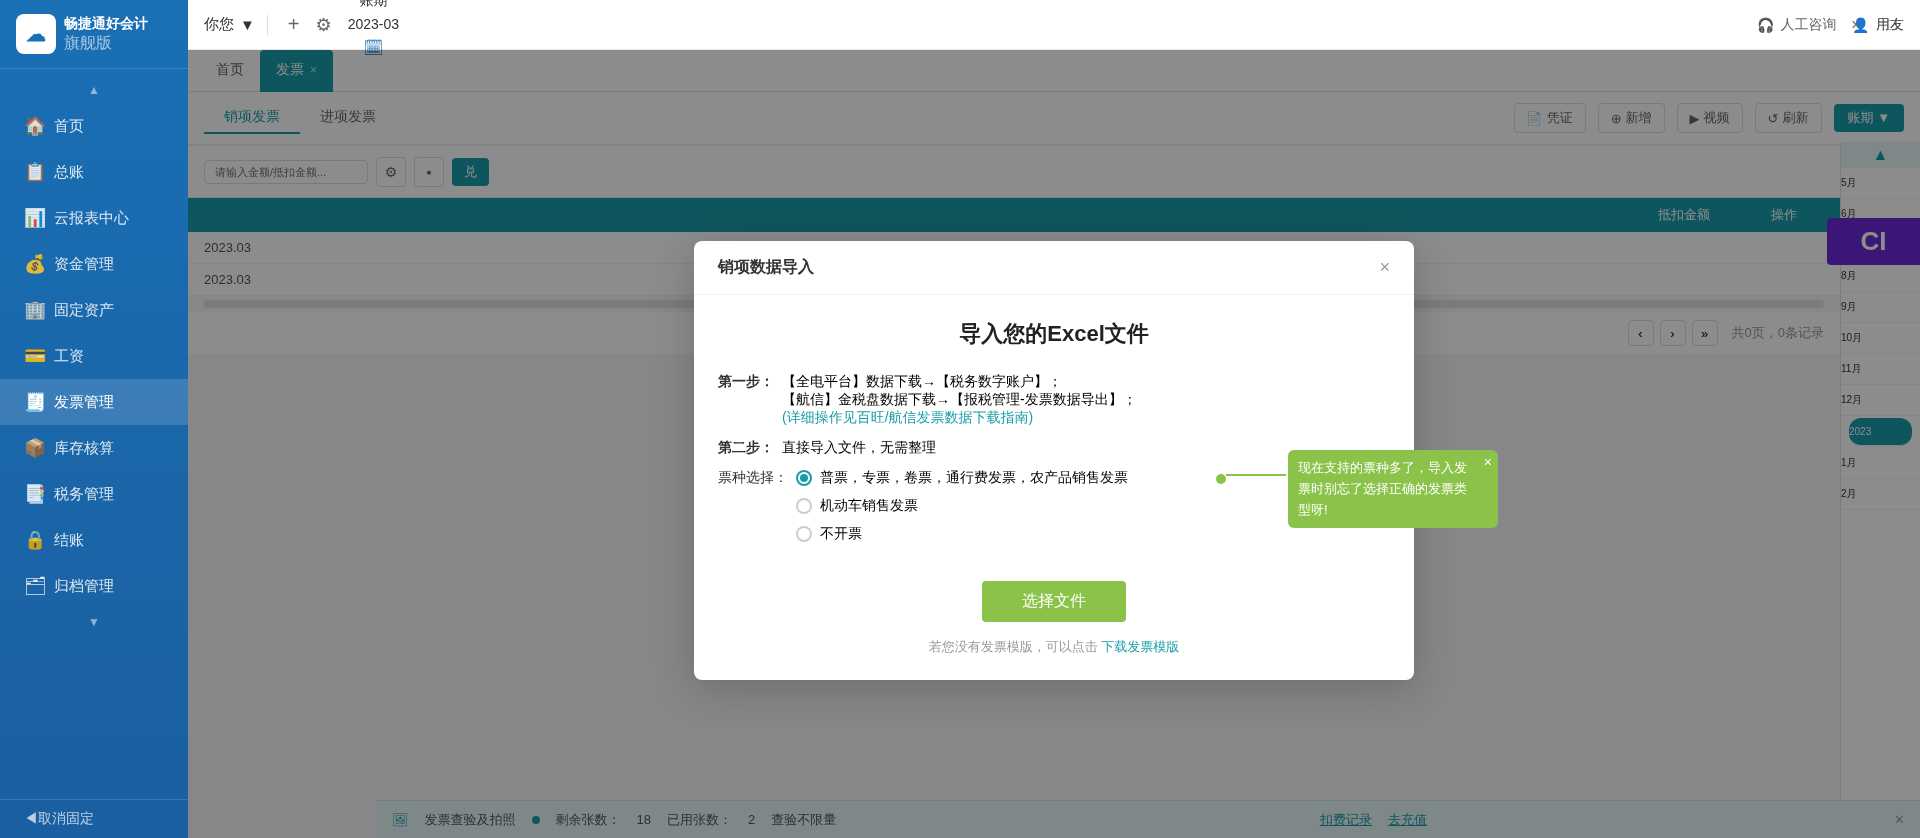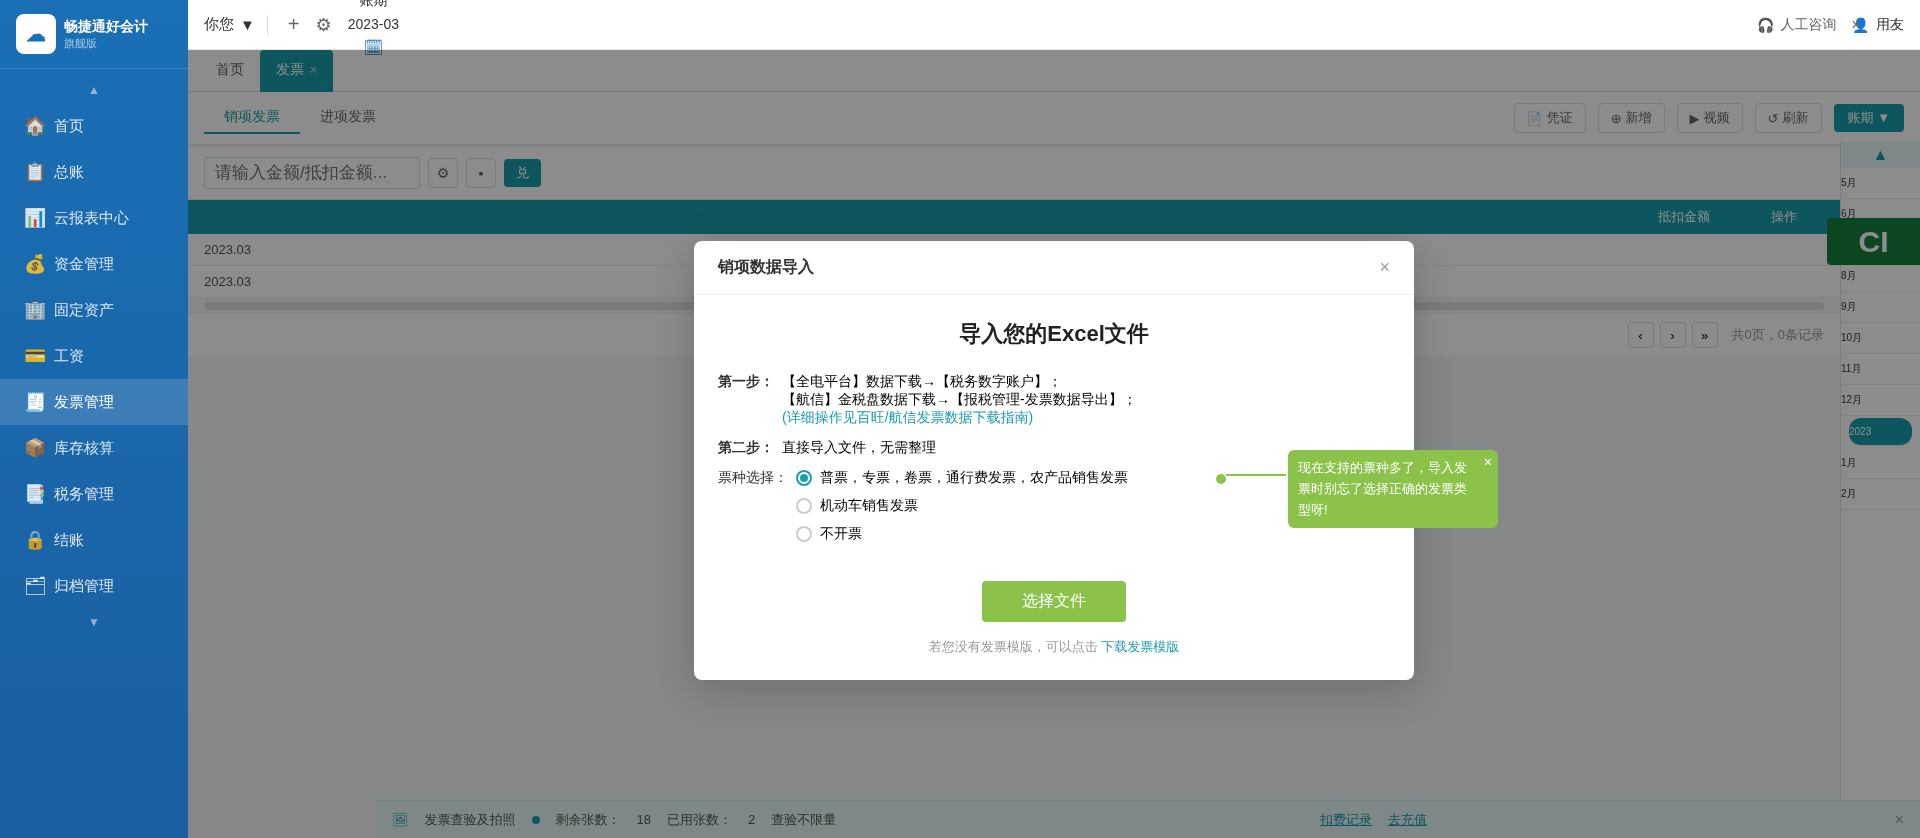--- a/index.html
+++ b/index.html
@@ -183,7 +183,7 @@
     </div>
     <div>
       <div style="color:#fff;font-size:14px;font-weight:bold;">畅捷通好会计</div>
-      <div style="font-size:11px;color:rgba(255,255,255,0.6);">旗舰版</div>
+      <div style="font-size:16px;color:rgba(255,255,255,0.6);">旗舰版</div>
     </div>
   </div>
 

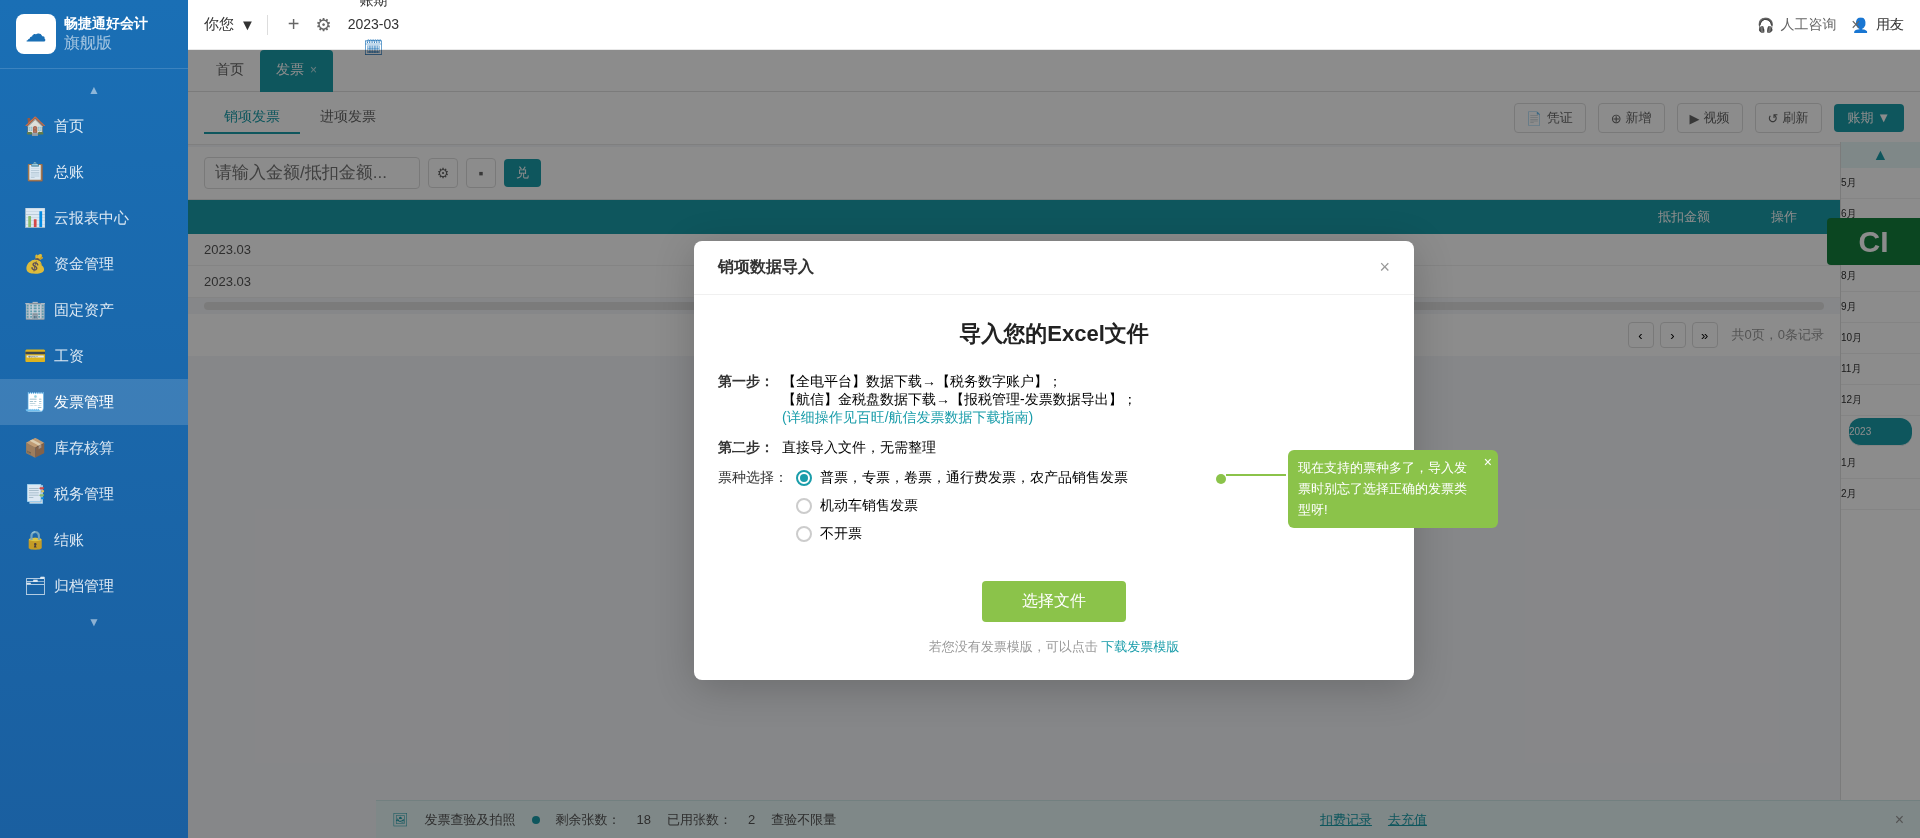--- a/index.html
+++ b/index.html
@@ -91,7 +91,7 @@
       border-bottom: 1px solid #e8e8e8; margin-top: 2px;
     }
     .search-input {
-      border: 1px solid #ddd; border-radius: 4px; padding: 5px 10px; font-size: 17px; color: #999; width: 216px; outline: none;
+      border: 1px solid #ddd; border-radius: 4px; padding: 5px 10px; font-size: 11px; color: #999; width: 164px; outline: none;
     }
     .toolbar-btn { width: 30px; height: 30px; border: 1px solid #ddd; border-radius: 4px; background: #fff; cursor: pointer; display: flex; align-items: center; justify-content: center; font-size: 14px; color: #666; }
     .toolbar-teal-btn { padding: 5px 14px; background: #1a9daa; color: #fff; border: none; border-radius: 4px; cursor: pointer; font-size: 13px; }

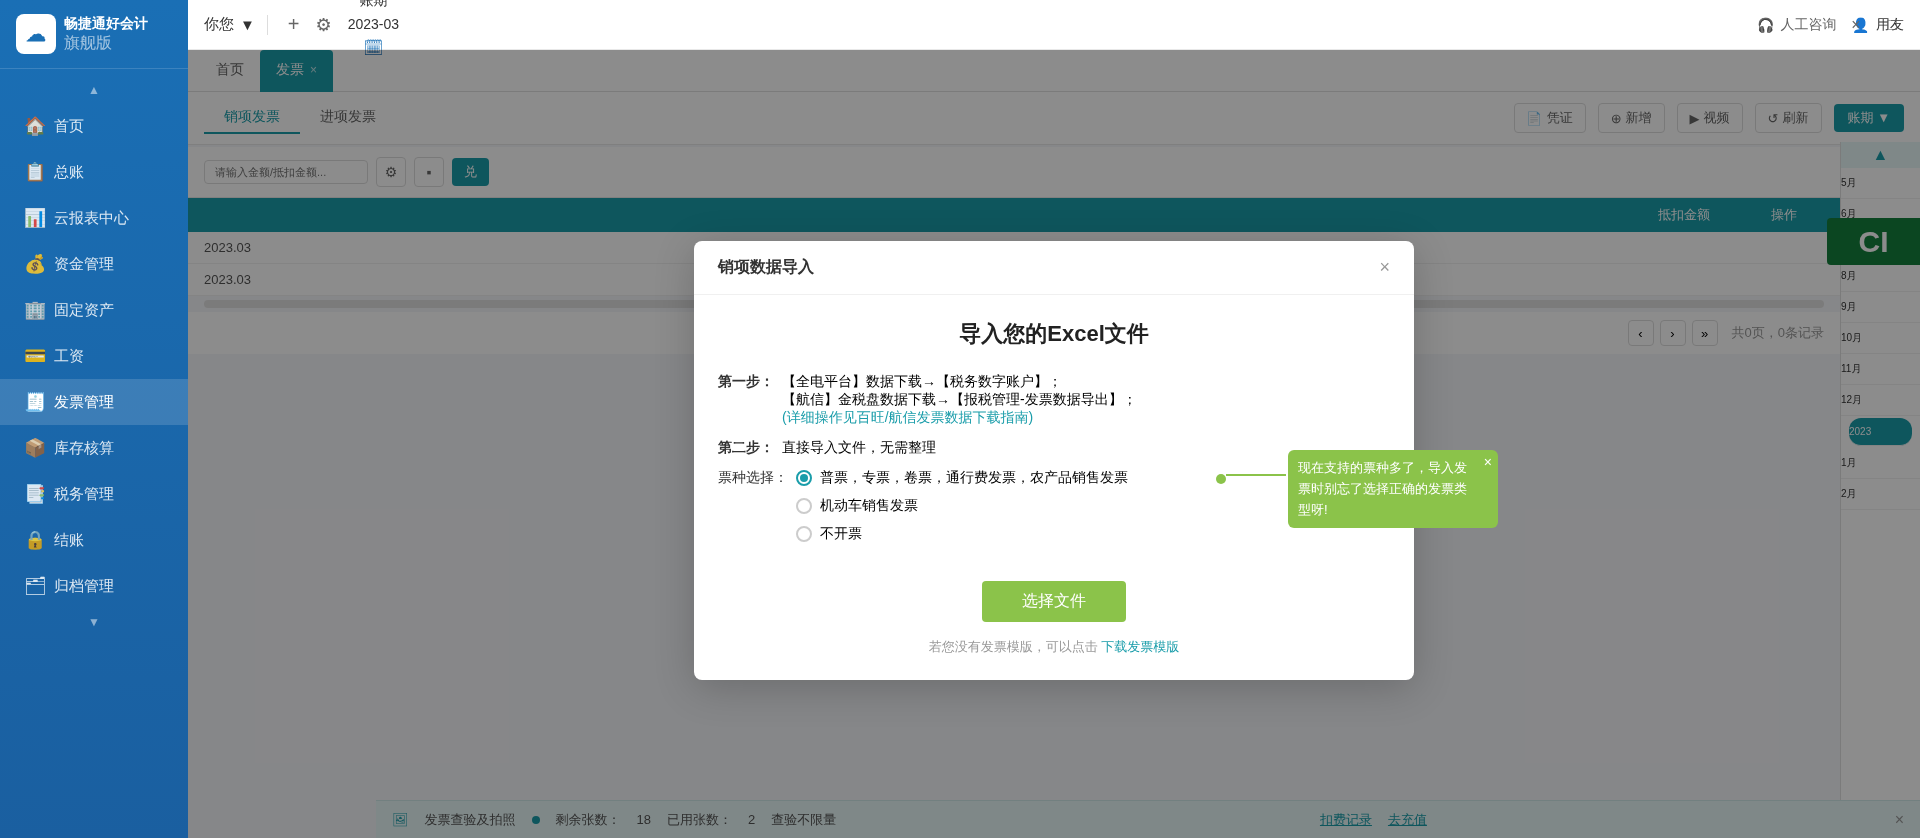--- a/index.html
+++ b/index.html
@@ -161,7 +161,7 @@
     
     .ci-badge {
       position: absolute; right: 0; top: 168px; width: 93px; height: 47px;
-      background: #15803d; color: #fff; font-size: 30px; font-weight: bold;
+      background: #6d28d9; color: #fff; font-size: 26px; font-weight: bold;
       display: flex; align-items: center; justify-content: center; border-radius: 4px 0 0 4px;
       z-index: 6;
     }

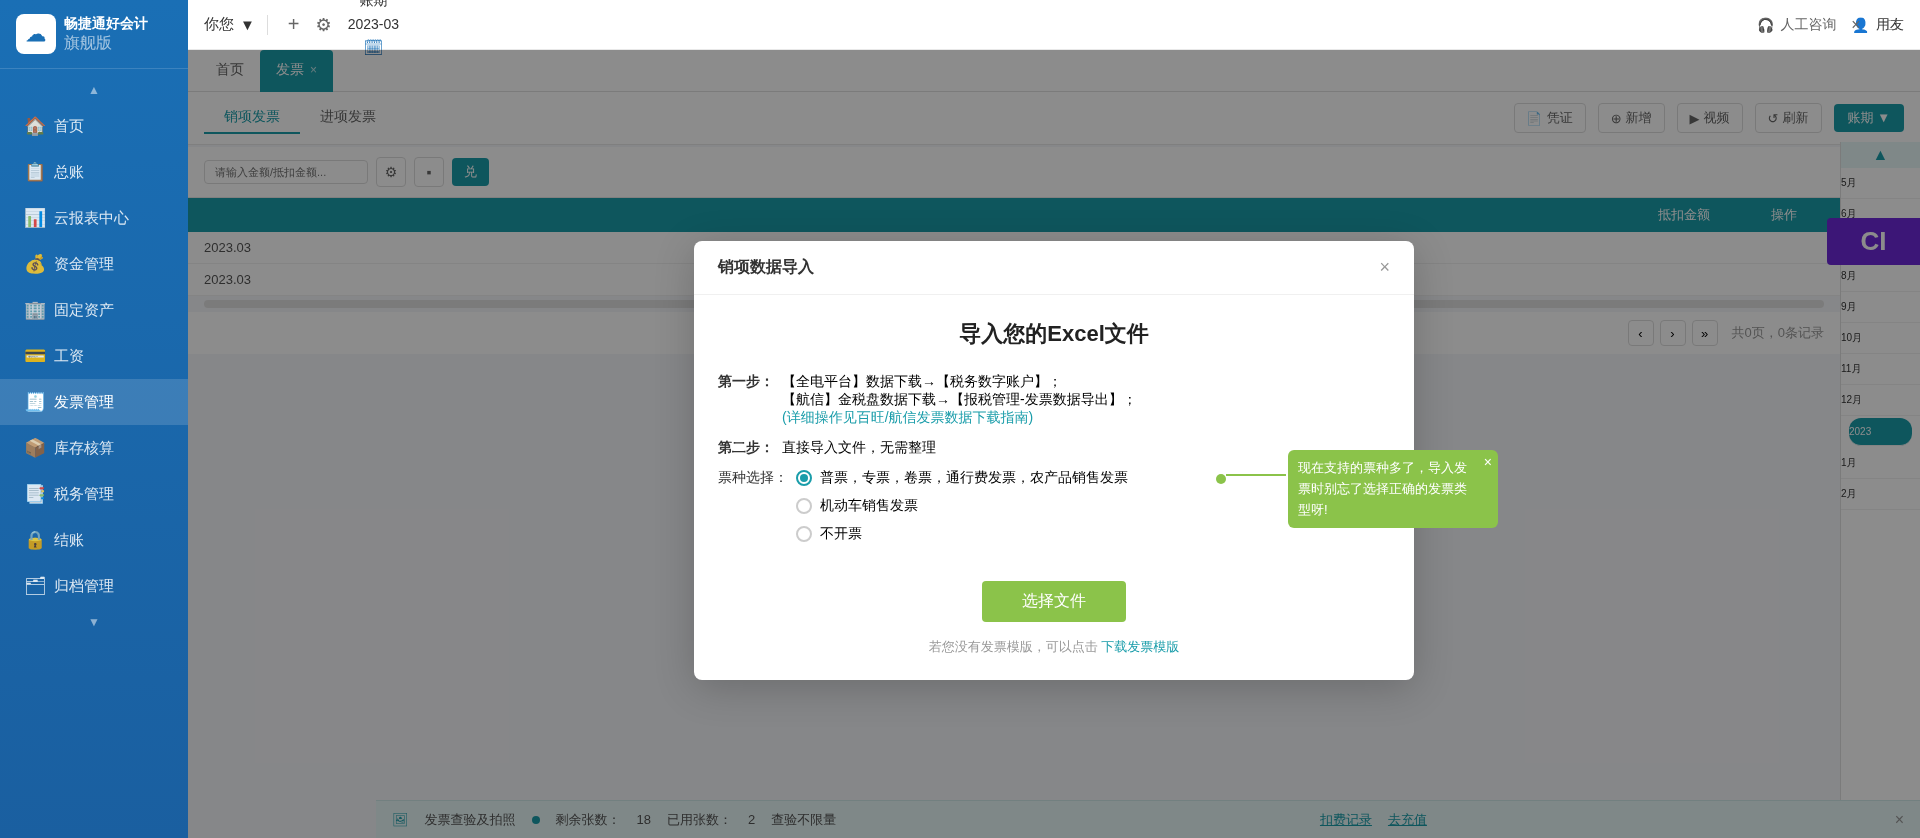--- a/index.html
+++ b/index.html
@@ -236,6 +236,9 @@
     <div class="sidebar-scroll-down">▼</div>
   </div>
 
+  <div class="sidebar-bottom">
+    <span>◀取消固定</span>
+  </div>
 </div>
 
 <div class="topbar">

